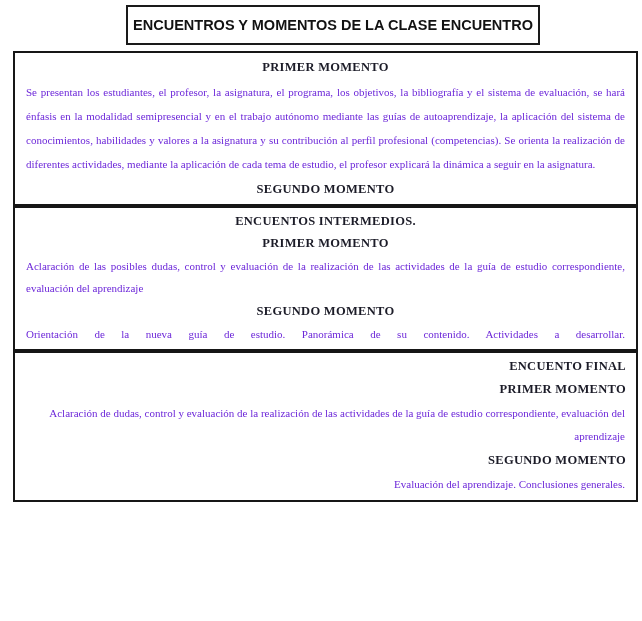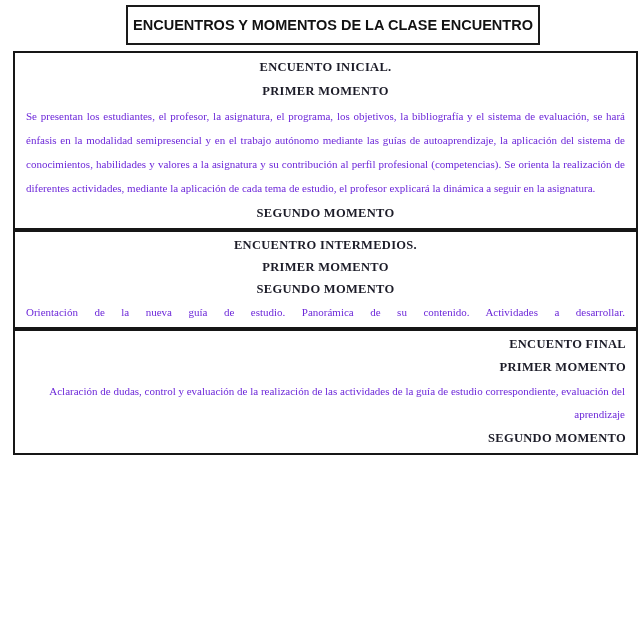--- a/index.html
+++ b/index.html
@@ -83,7 +83,6 @@
 <div class="sections">
 
   <section class="box box-1">
-    <h2 class="sec-heading">ENCUENTO INICIAL.</h2>
     <h3 class="moment-label">PRIMER MOMENTO</h3>
     <p class="body-text">Se presentan los estudiantes, el profesor, la asignatura, el programa, los objetivos, la bibliografía y el sistema de evaluación, se hará énfasis en la modalidad semipresencial y en el trabajo autónomo mediante las guías de autoaprendizaje, la aplicación del sistema de conocimientos, habilidades y valores a la asignatura y su contribución al perfil profesional (competencias). Se orienta la realización de diferentes actividades, mediante la aplicación de cada tema de estudio, el profesor explicará la dinámica a seguir en la asignatura.</p>
     <h3 class="moment-label">SEGUNDO MOMENTO</h3>

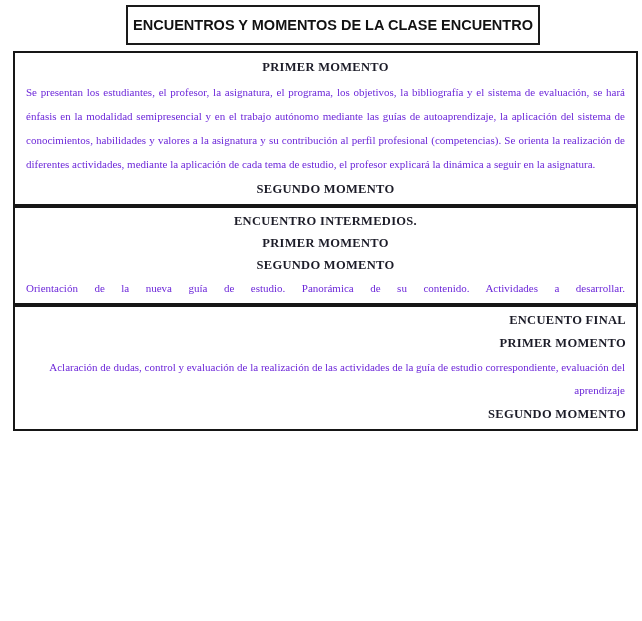--- a/index.html
+++ b/index.html
@@ -89,7 +89,7 @@
   </section>
 
   <section class="box box-2">
-    <h2 class="sec-heading">ENCUENTRO INTERMEDIOS.</h2>
+    <h2 class="sec-heading">ENCUENTOS INTERMEDIOS.</h2>
     <h3 class="moment-label">PRIMER MOMENTO</h3>
     <h3 class="moment-label">SEGUNDO MOMENTO</h3>
     <p class="body-text stretch-last">Orientación de la nueva guía de estudio. Panorámica de su contenido. Actividades a desarrollar.</p>

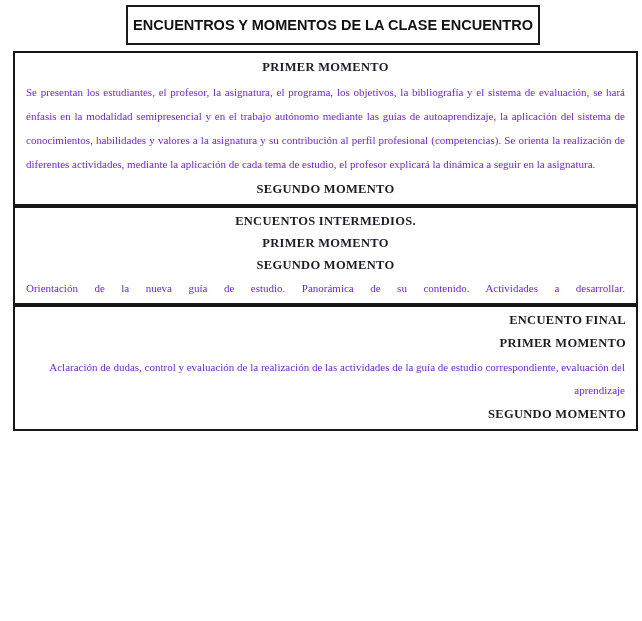--- a/index.html
+++ b/index.html
@@ -91,6 +91,7 @@
   <section class="box box-2">
     <h2 class="sec-heading">ENCUENTOS INTERMEDIOS.</h2>
     <h3 class="moment-label">PRIMER MOMENTO</h3>
+    <p class="body-text">Aclaración de las posibles dudas, control y evaluación de la realización de las actividades de la guía de estudio correspondiente, evaluación del aprendizaje</p>
     <h3 class="moment-label">SEGUNDO MOMENTO</h3>
     <p class="body-text stretch-last">Orientación de la nueva guía de estudio. Panorámica de su contenido. Actividades a desarrollar.</p>
   </section>

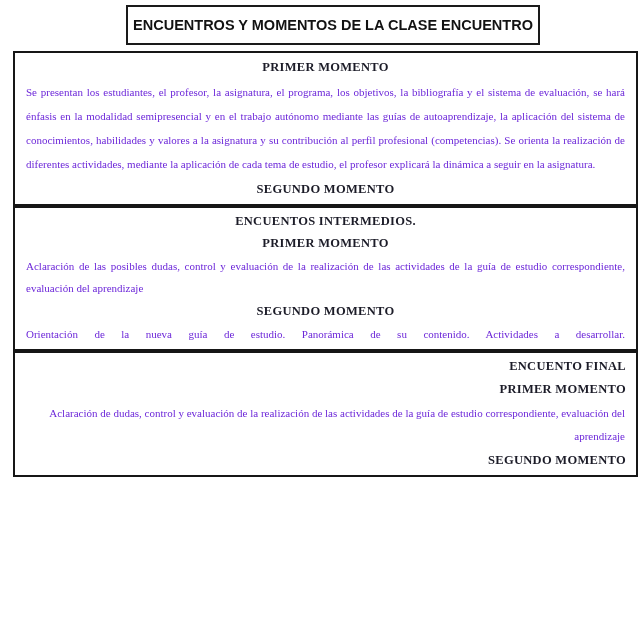--- a/index.html
+++ b/index.html
@@ -101,6 +101,7 @@
     <h3 class="moment-label">PRIMER MOMENTO</h3>
     <p class="body-text">Aclaración de dudas, control y evaluación de la realización de las actividades de la guía de estudio correspondiente, evaluación del aprendizaje</p>
     <h3 class="moment-label">SEGUNDO MOMENTO</h3>
+    <p class="body-text">Evaluación del aprendizaje. Conclusiones generales.</p>
   </section>
 
 </div>

